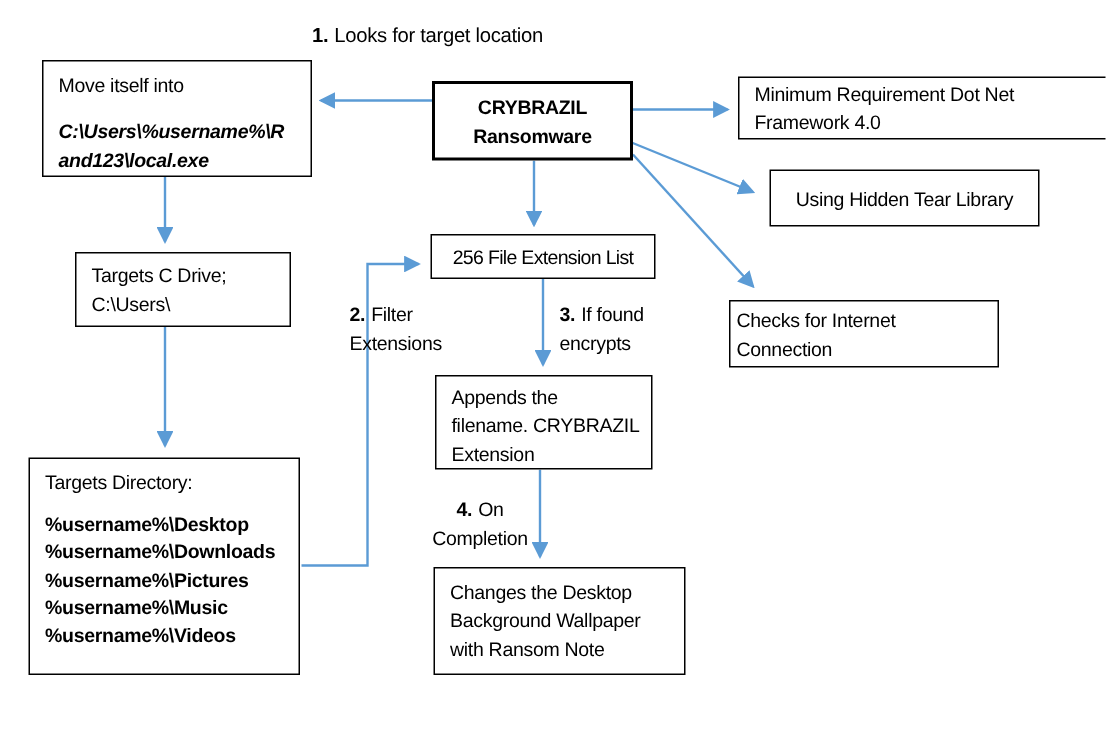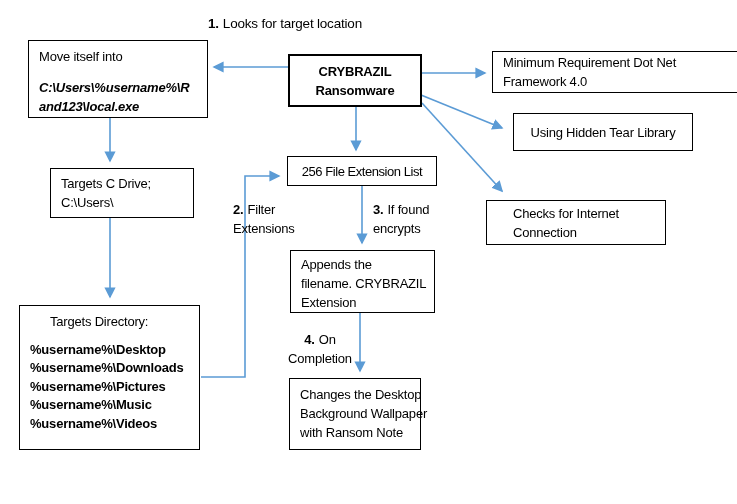--- a/index.html
+++ b/index.html
@@ -46,7 +46,7 @@
   #bx-cry       { left: 288px; top: 54px;  width: 134px; height: 53px;  border-width: 2px; font-weight: bold; }
   #bx-dotnet    { left: 492px; top: 51px;  width: 248px; height: 42px;  padding: 0 10px; }
   #bx-tear      { left: 513px; top: 113px; width: 180px; height: 38px; }
-  #bx-internet  { left: 486px; top: 200px; width: 180px; height: 45px;  padding: 0 26px; }
+  #bx-internet  { left: 486px; top: 200px; width: 180px; height: 45px;  padding: 0 4px; }
   #bx-cdrive    { left: 50px;  top: 168px; width: 144px; height: 50px;  padding: 0 10px; }
   #bx-extlist   { left: 287px; top: 156px; width: 150px; height: 30px;  letter-spacing: -0.45px; }
   #bx-dir       { left: 19px;  top: 305px; width: 181px; height: 145px; padding: 7px 10px; line-height: 18.6px; }

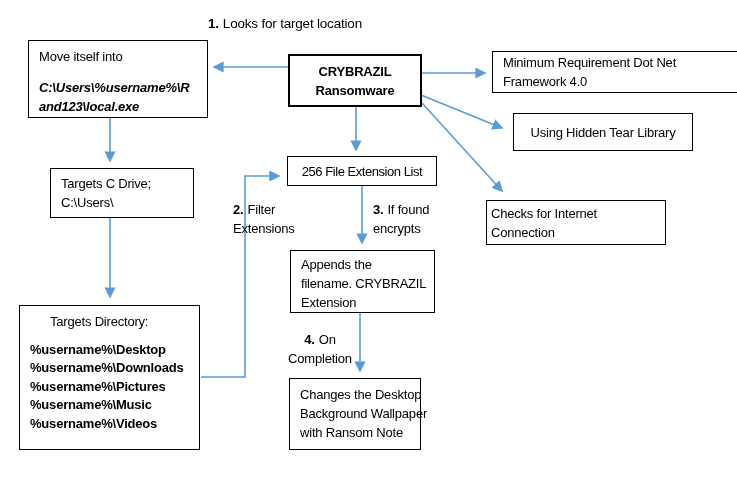--- a/index.html
+++ b/index.html
@@ -50,7 +50,7 @@
   #bx-cdrive    { left: 50px;  top: 168px; width: 144px; height: 50px;  padding: 0 10px; }
   #bx-extlist   { left: 287px; top: 156px; width: 150px; height: 30px;  letter-spacing: -0.45px; }
   #bx-dir       { left: 19px;  top: 305px; width: 181px; height: 145px; padding: 7px 10px; line-height: 18.6px; }
-  #bx-dir .title { margin-bottom: 9px; margin-left: 20px; }
+  #bx-dir .title { margin-bottom: 9px; }
   #bx-appends   { left: 290px; top: 250px; width: 145px; height: 63px;  padding: 4px 10px; }
   #bx-wall      { left: 289px; top: 378px; width: 132px; height: 72px;  padding: 6px 10px; }
 

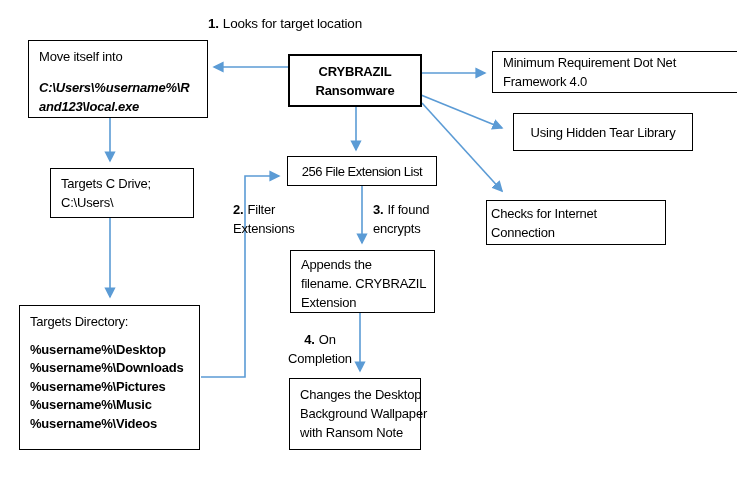--- a/index.html
+++ b/index.html
@@ -52,7 +52,7 @@
   #bx-dir       { left: 19px;  top: 305px; width: 181px; height: 145px; padding: 7px 10px; line-height: 18.6px; }
   #bx-dir .title { margin-bottom: 9px; }
   #bx-appends   { left: 290px; top: 250px; width: 145px; height: 63px;  padding: 4px 10px; }
-  #bx-wall      { left: 289px; top: 378px; width: 132px; height: 72px;  padding: 6px 10px; }
+  #bx-wall      { left: 289px; top: 378px; width: 168px; height: 72px;  padding: 6px 10px; }
 
   
   #st-1 { left: 208px; top: 14px; font-size: 13.5px; }

